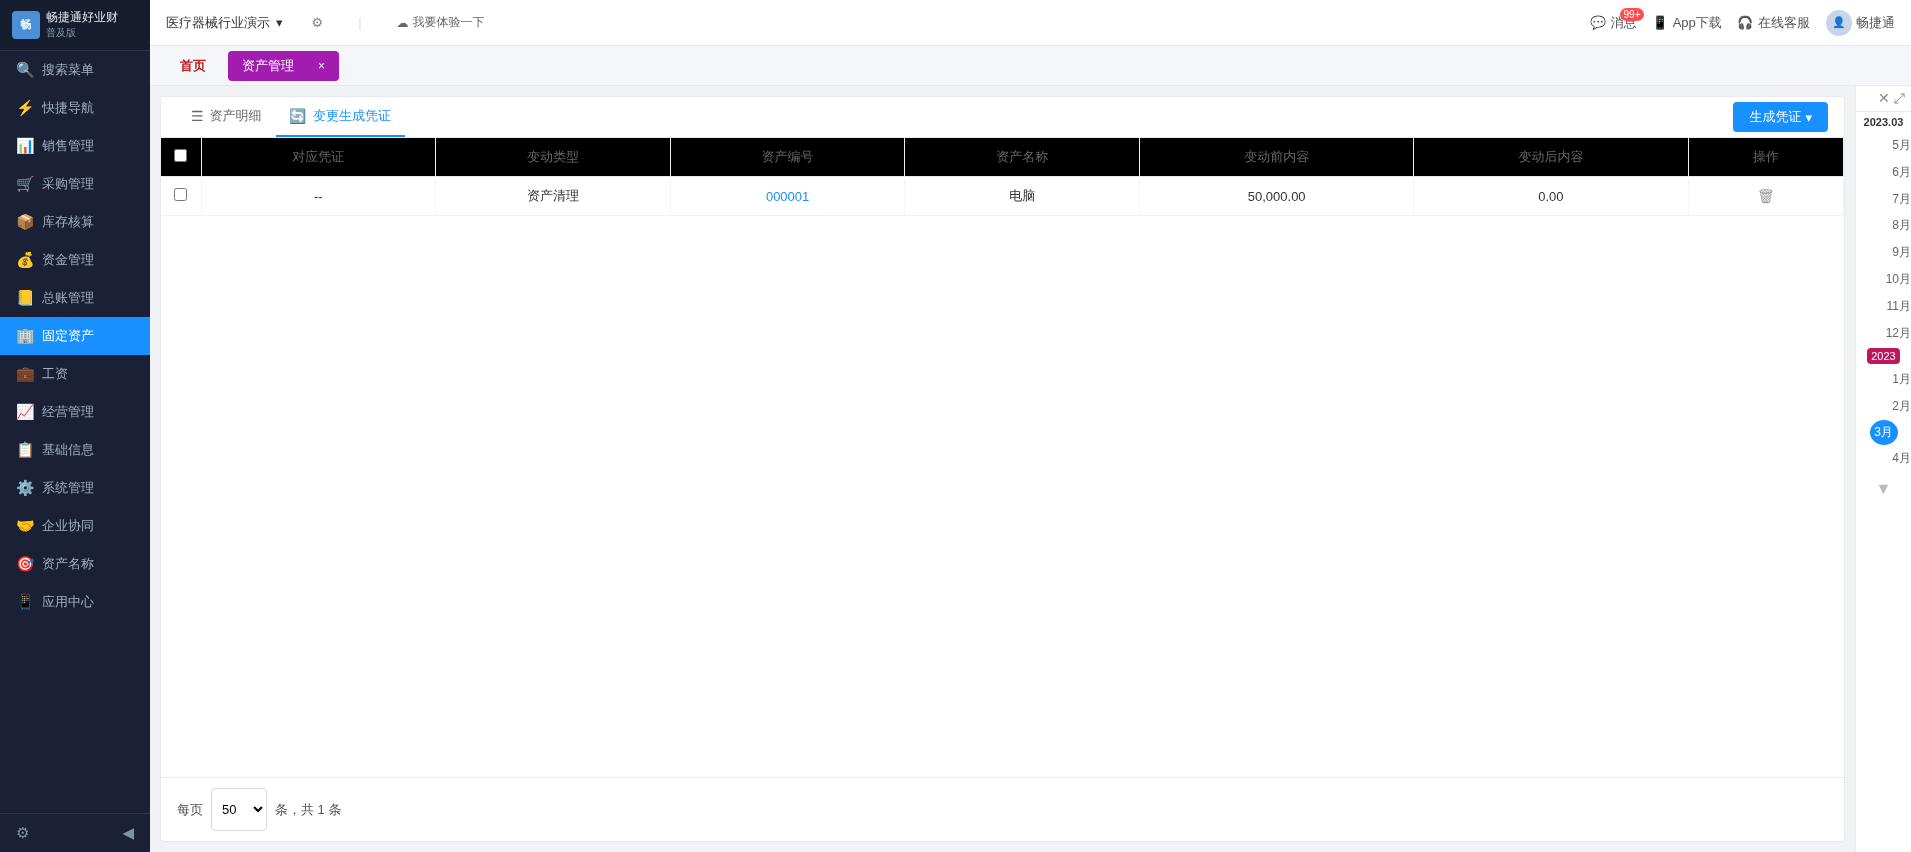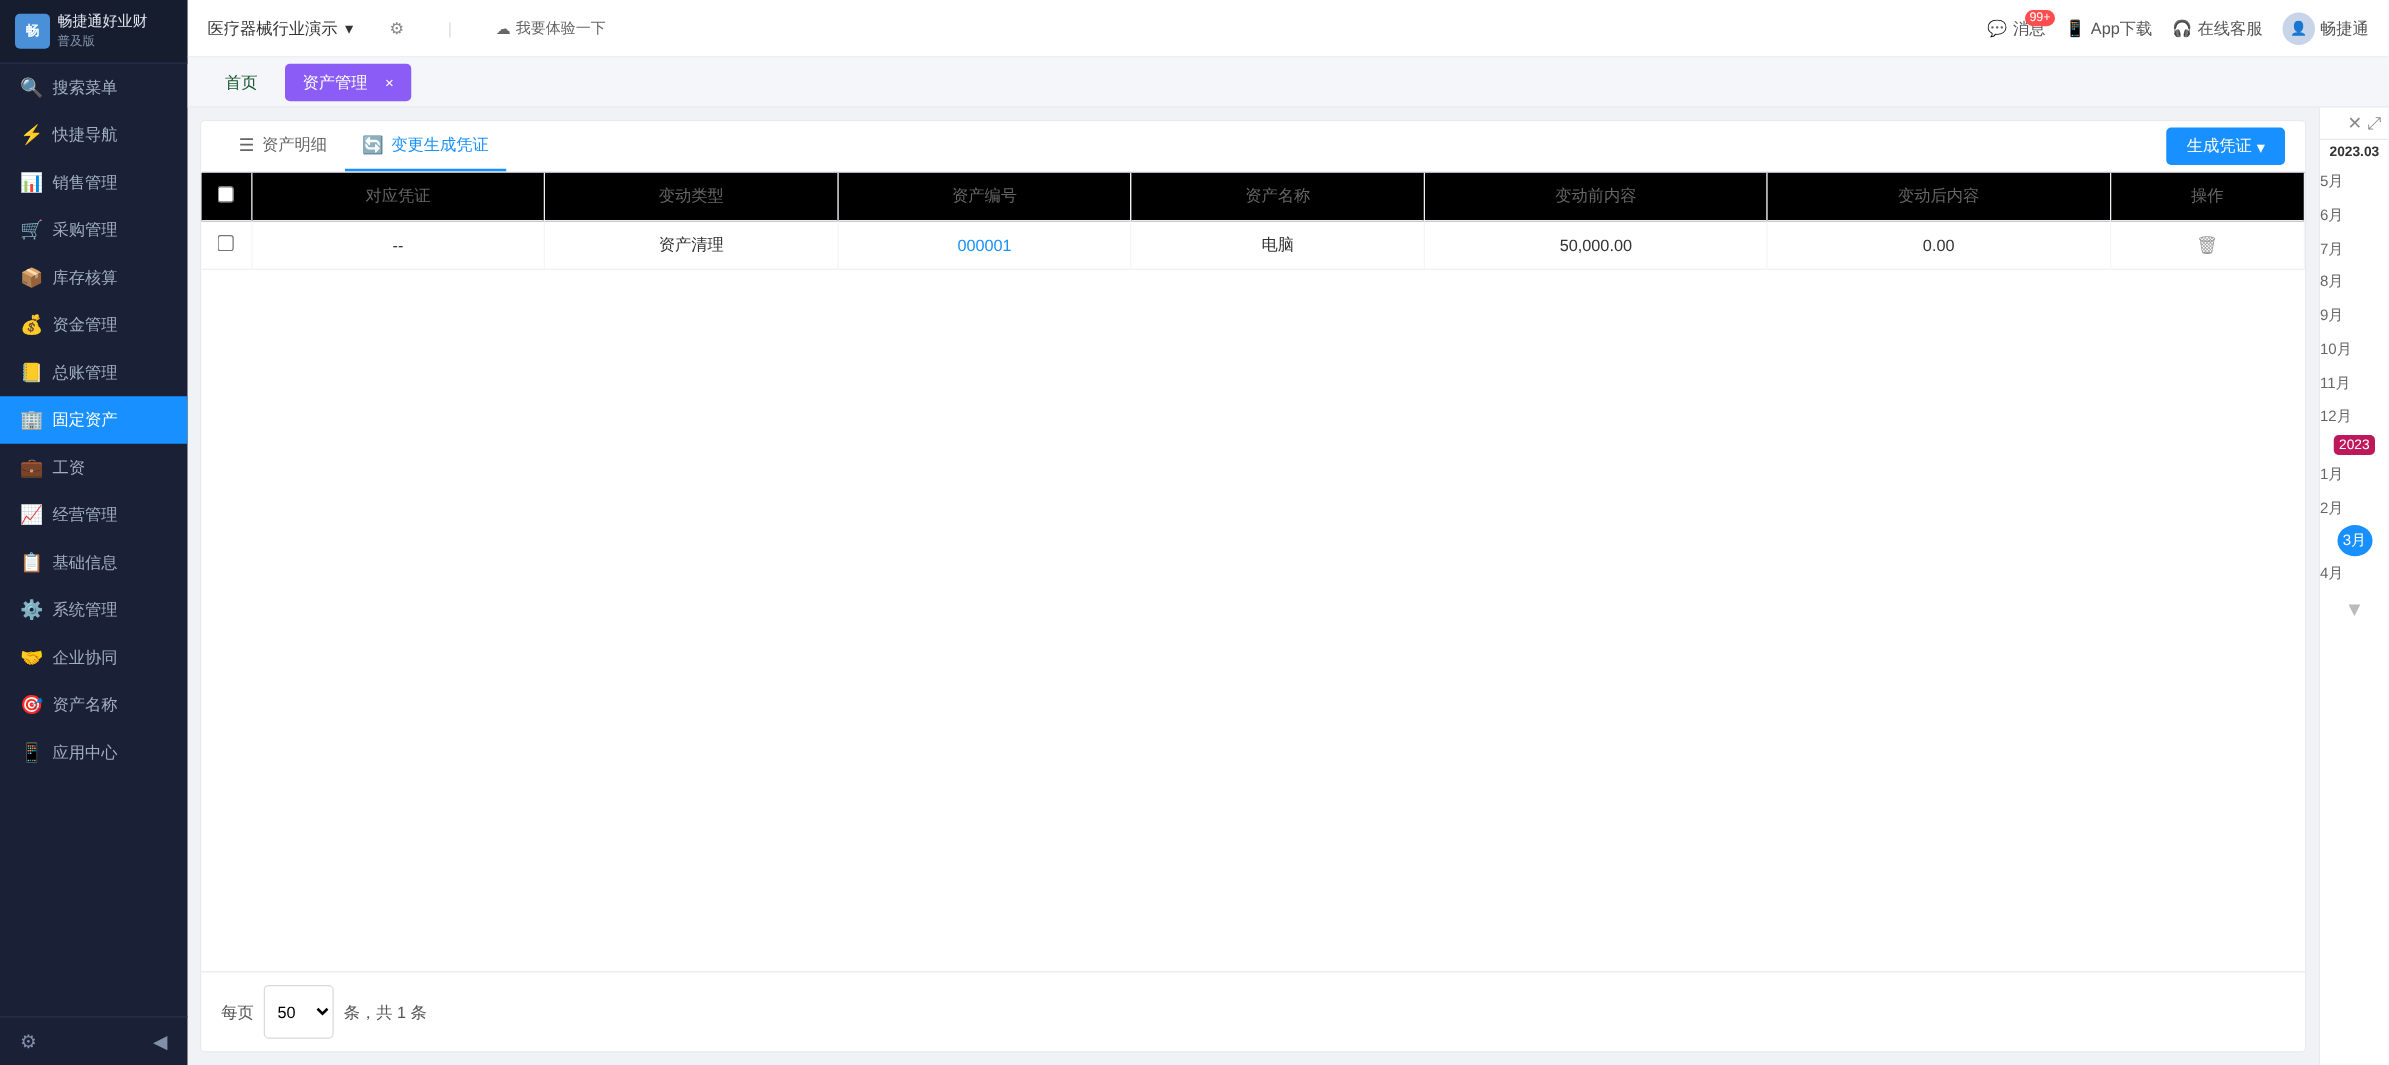--- a/index.html
+++ b/index.html
@@ -128,7 +128,7 @@
       cursor: pointer;
       color: #555;
     }
-    .tab-item.home { color: #14532d; }
+    .tab-item.home { color: #b91c1c; font-weight: bold; }
     .tab-item.active-tab {
       background: #8b5cf6;
       color: white;

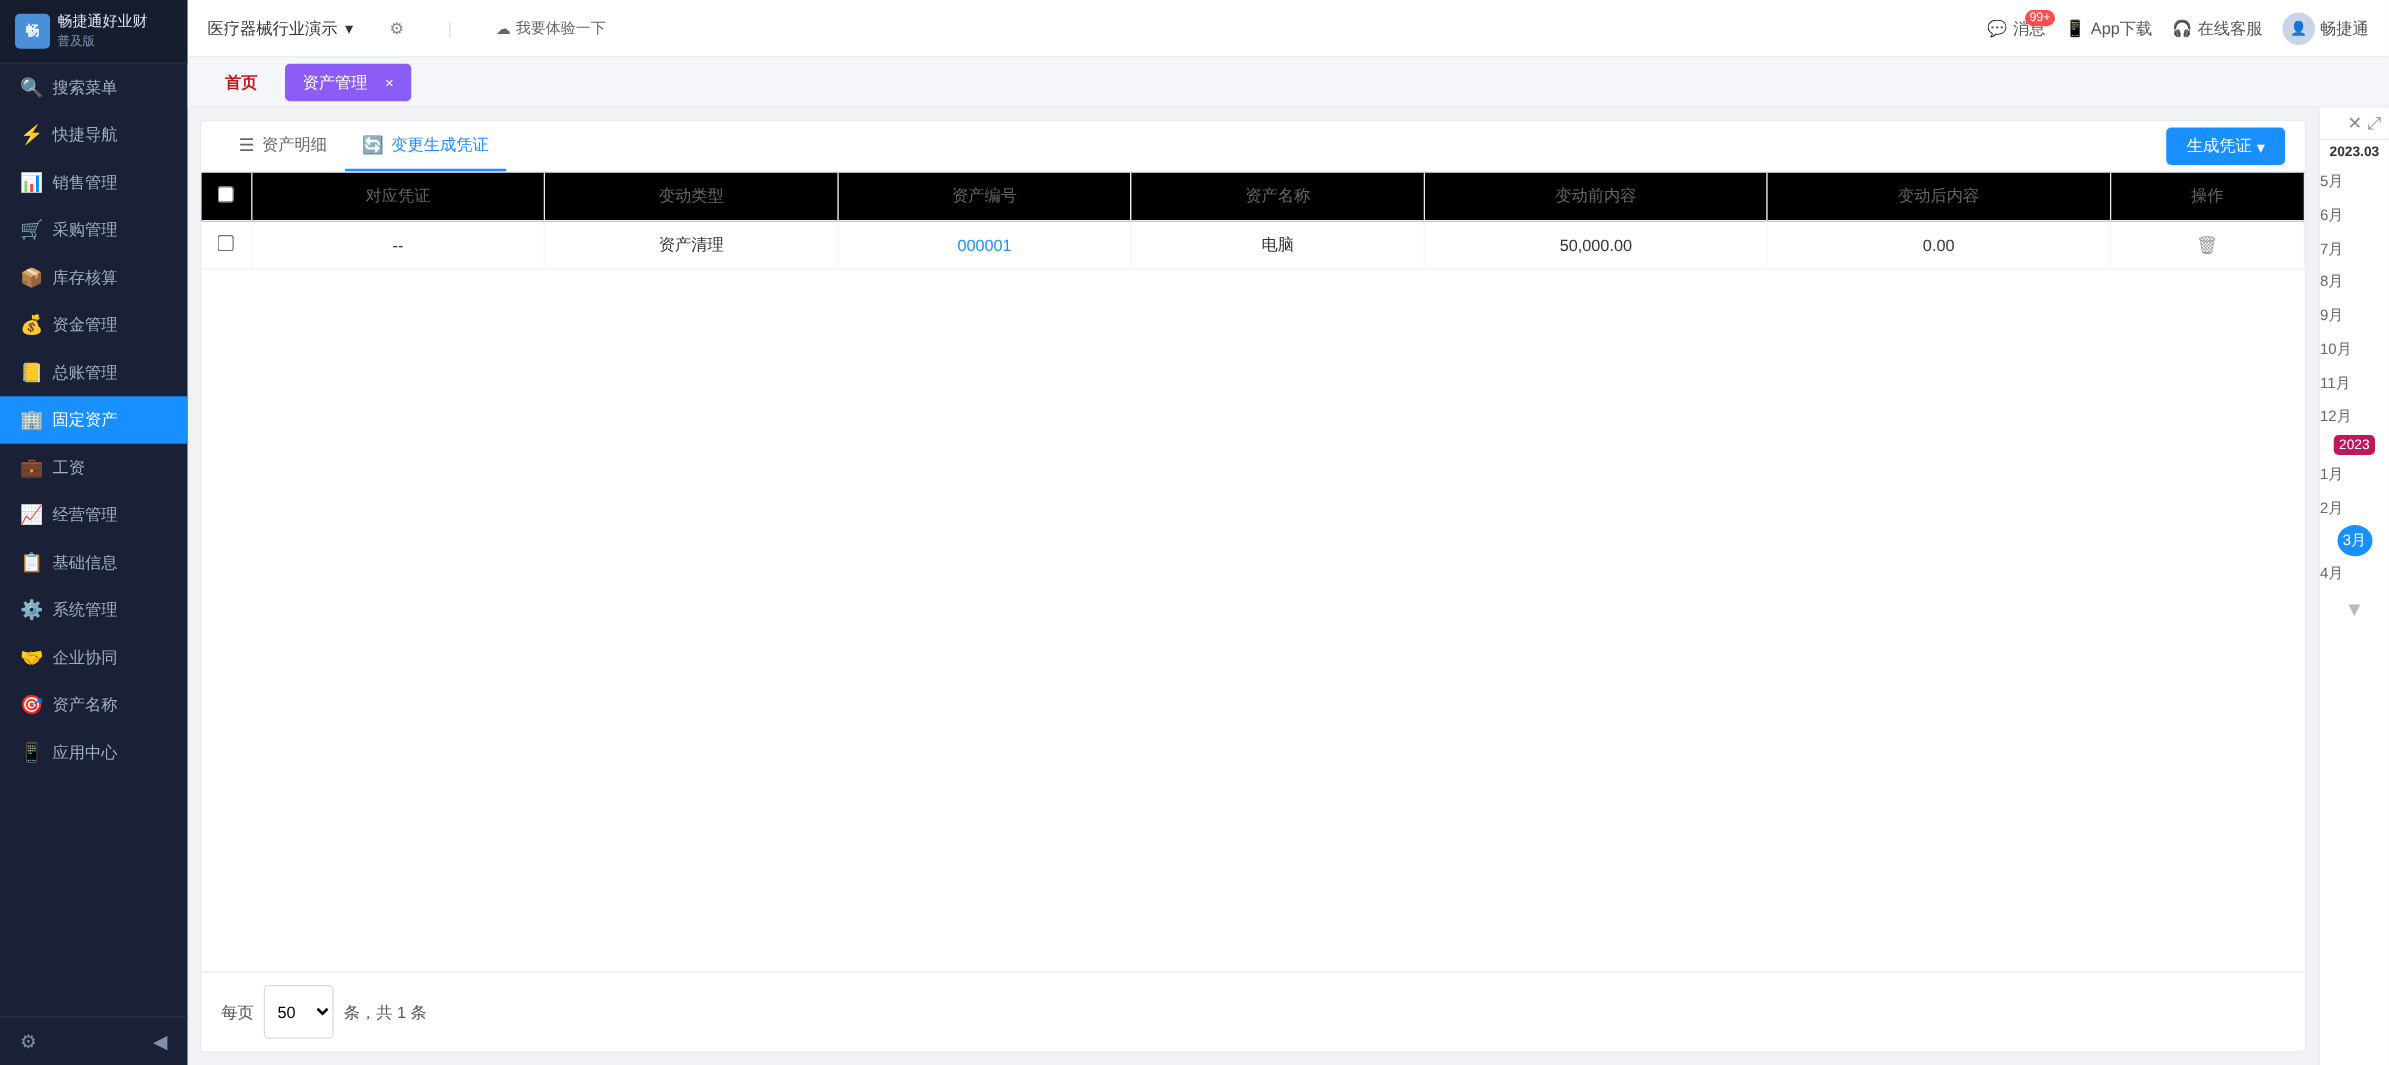--- a/index.html
+++ b/index.html
@@ -130,9 +130,9 @@
     }
     .tab-item.home { color: #b91c1c; font-weight: bold; }
     .tab-item.active-tab {
-      background: #8b5cf6;
+      background: #a21caf;
       color: white;
-      display: flex; align-items: center; gap: 14px;
+      display: flex; align-items: center; gap: 24px;
     }
     .tab-close { cursor: pointer; font-size: 12px; }
 

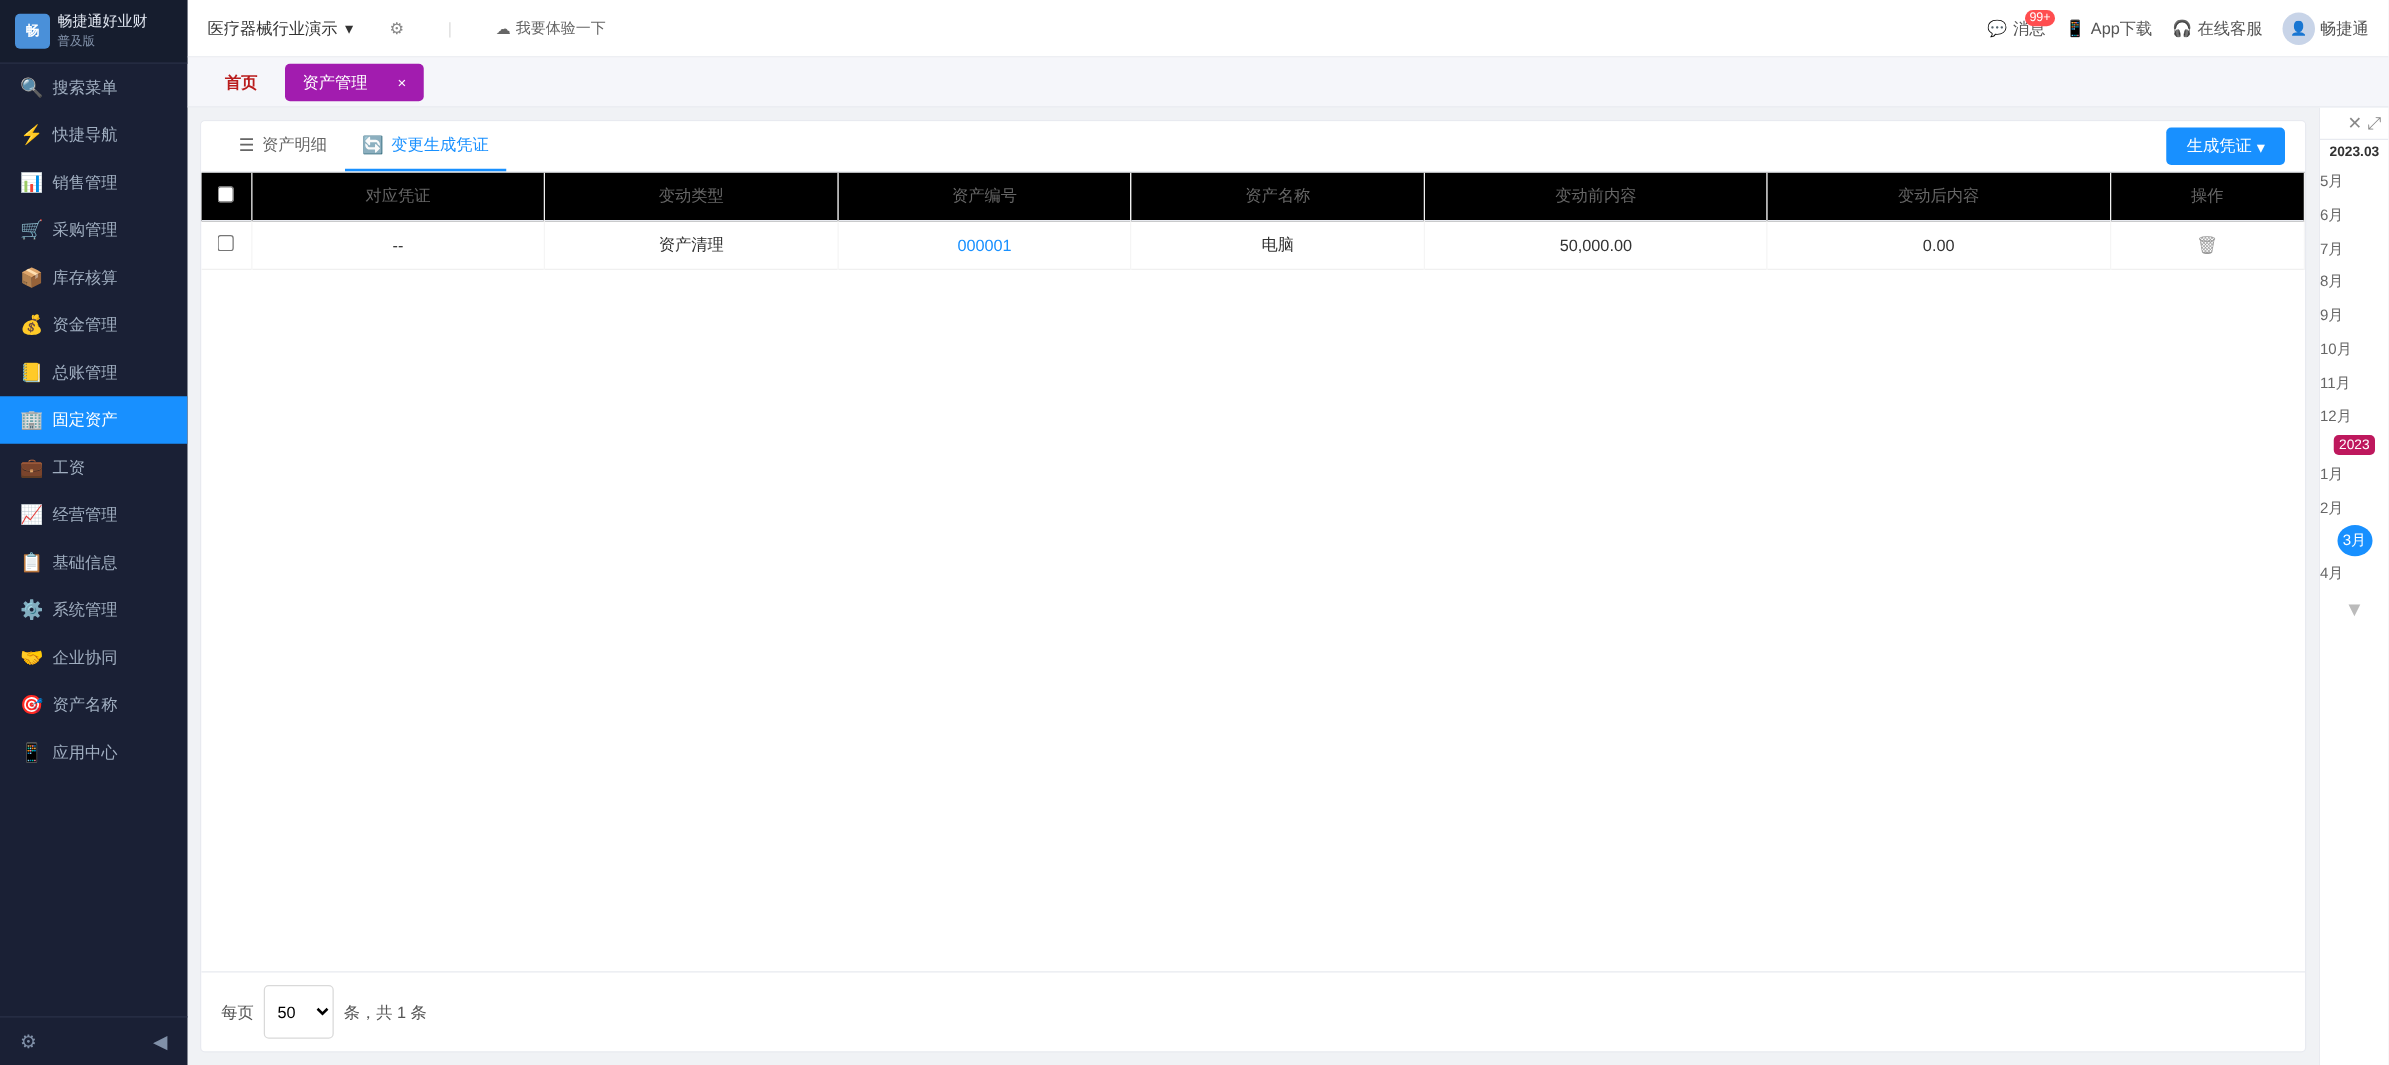--- a/index.html
+++ b/index.html
@@ -281,7 +281,7 @@
       color: #666;
       padding: 5px 0;
       cursor: pointer;
-      text-align: left;
+      text-align: right;
       width: 100%;
       line-height: 1.4;
     }

